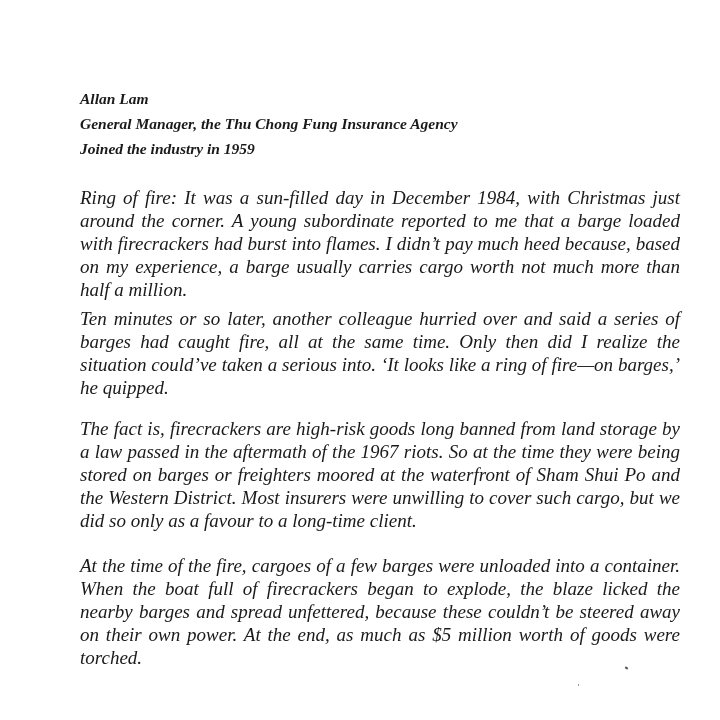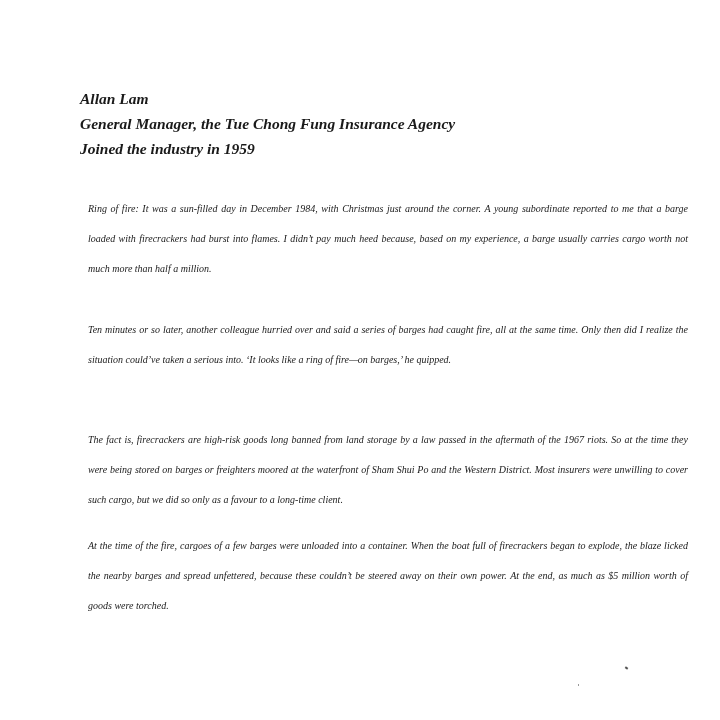--- a/index.html
+++ b/index.html
@@ -22,7 +22,7 @@
 <div class="page">
   <div>
     <p class="header-line">Allan Lam</p>
-    <p class="header-line">General Manager, the Tue Chong Fung Insurance Agency</p>
+    <p class="header-line">General Manager, the Thu Chong Fung Insurance Agency</p>
     <p class="header-line">Joined the industry in 1959</p>
   </div>
   <p class="para para-abs" style="top:100px">Ring of fire: It was a sun-filled day in December 1984, with Christmas just around the corner. A young subordinate reported to me that a barge loaded with firecrackers had burst into flames. I didn’t pay much heed because, based on my experience, a barge usually carries cargo worth not much more than half a million.</p>

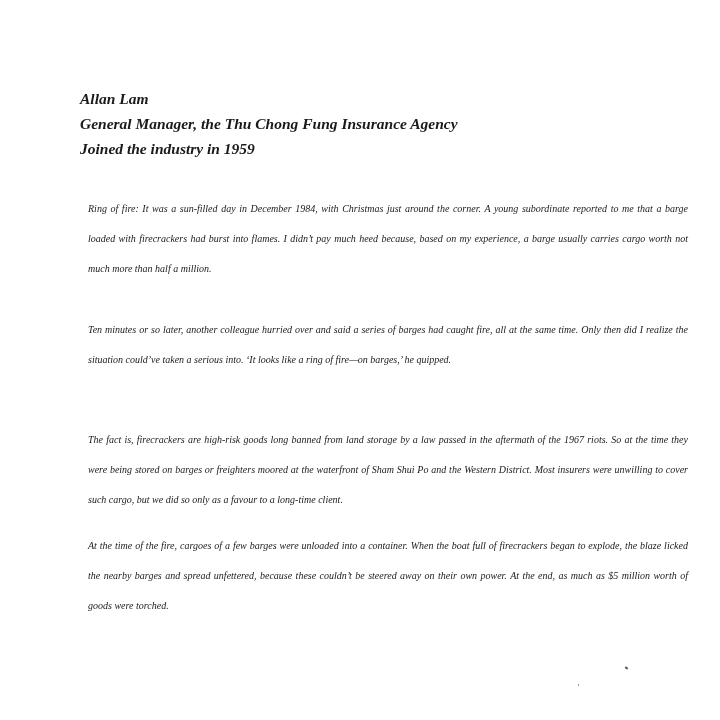--- a/index.html
+++ b/index.html
@@ -11,7 +11,7 @@
   .page { position: absolute; left: 80px; top: 86px; width: 600px; font-family: Liberation Serif, serif; }
   .header-line { font-weight: bold; font-size: 15.5px; line-height: 25px; margin: 0; }
   .para {
-    font-size: 10px; line-height: 30px; margin: 8px; text-align: justify;
+    font-size: 19px; line-height: 23px; margin: 0; text-align: justify;
   }
   .para-abs { position: absolute; left: 0; width: 600px; }
   .speck { position: absolute; background: #555; }

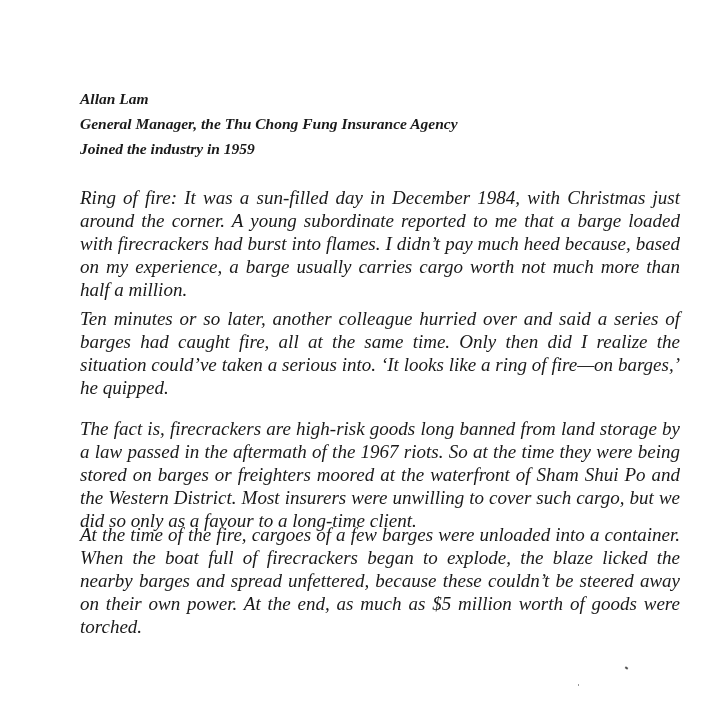--- a/index.html
+++ b/index.html
@@ -28,7 +28,7 @@
   <p class="para para-abs" style="top:100px">Ring of fire: It was a sun-filled day in December 1984, with Christmas just around the corner. A young subordinate reported to me that a barge loaded with firecrackers had burst into flames. I didn’t pay much heed because, based on my experience, a barge usually carries cargo worth not much more than half a million.</p>
   <p class="para para-abs" style="top:221px">Ten minutes or so later, another colleague hurried over and said a series of barges had caught fire, all at the same time. Only then did I realize the situation could’ve taken a serious into. ‘It looks like a ring of fire—on barges,’ he quipped.</p>
   <p class="para para-abs" style="top:331px">The fact is, firecrackers are high-risk goods long banned from land storage by a law passed in the aftermath of the 1967 riots. So at the time they were being stored on barges or freighters moored at the waterfront of Sham Shui Po and the Western District. Most insurers were unwilling to cover such cargo, but we did so only as a favour to a long-time client.</p>
-  <p class="para para-abs" style="top:437px">At the time of the fire, cargoes of a few barges were unloaded into a container. When the boat full of firecrackers began to explode, the blaze licked the nearby barges and spread unfettered, because these couldn’t be steered away on their own power. At the end, as much as $5 million worth of goods were torched.</p>
+  <p class="para para-abs" style="top:468px">At the time of the fire, cargoes of a few barges were unloaded into a container. When the boat full of firecrackers began to explode, the blaze licked the nearby barges and spread unfettered, because these couldn’t be steered away on their own power. At the end, as much as $5 million worth of goods were torched.</p>
 </div>
 
 <div class="speck" style="left:625px; top:667px; width:3px; height:2px; transform:rotate(35deg);"></div>

